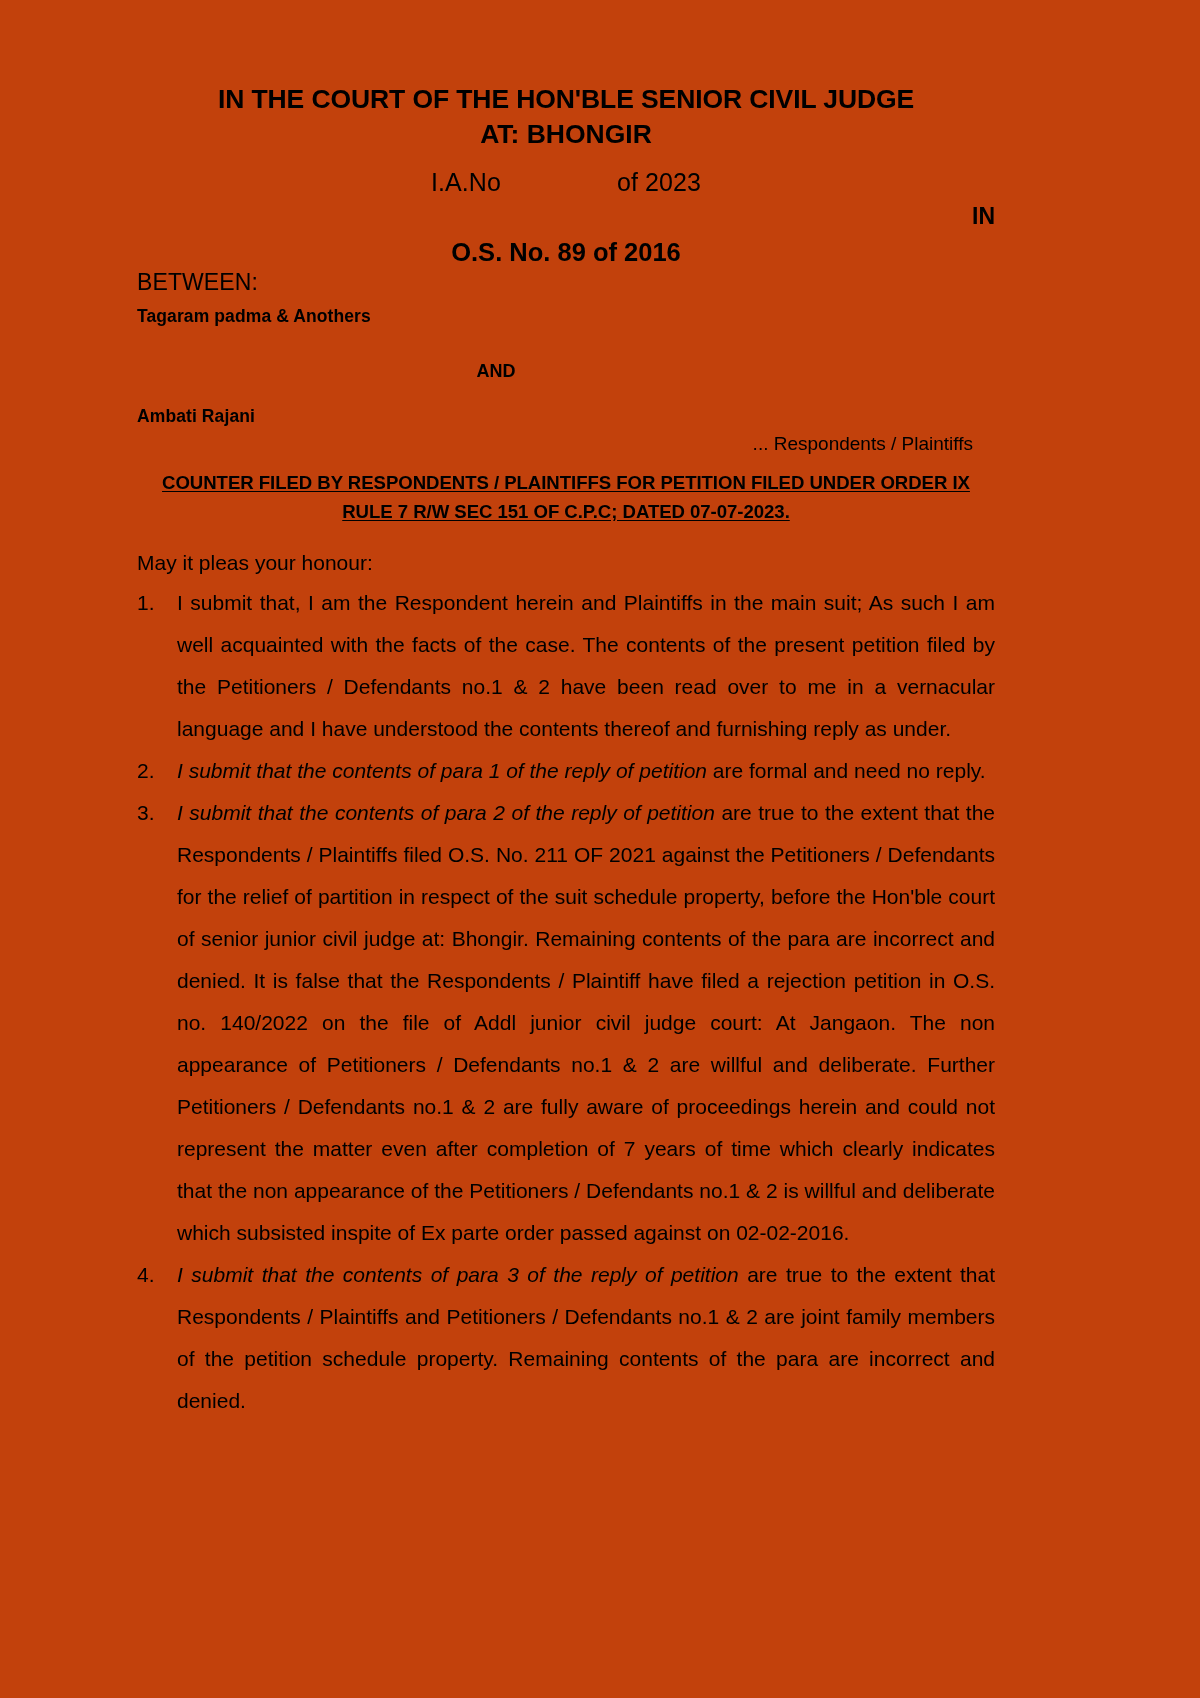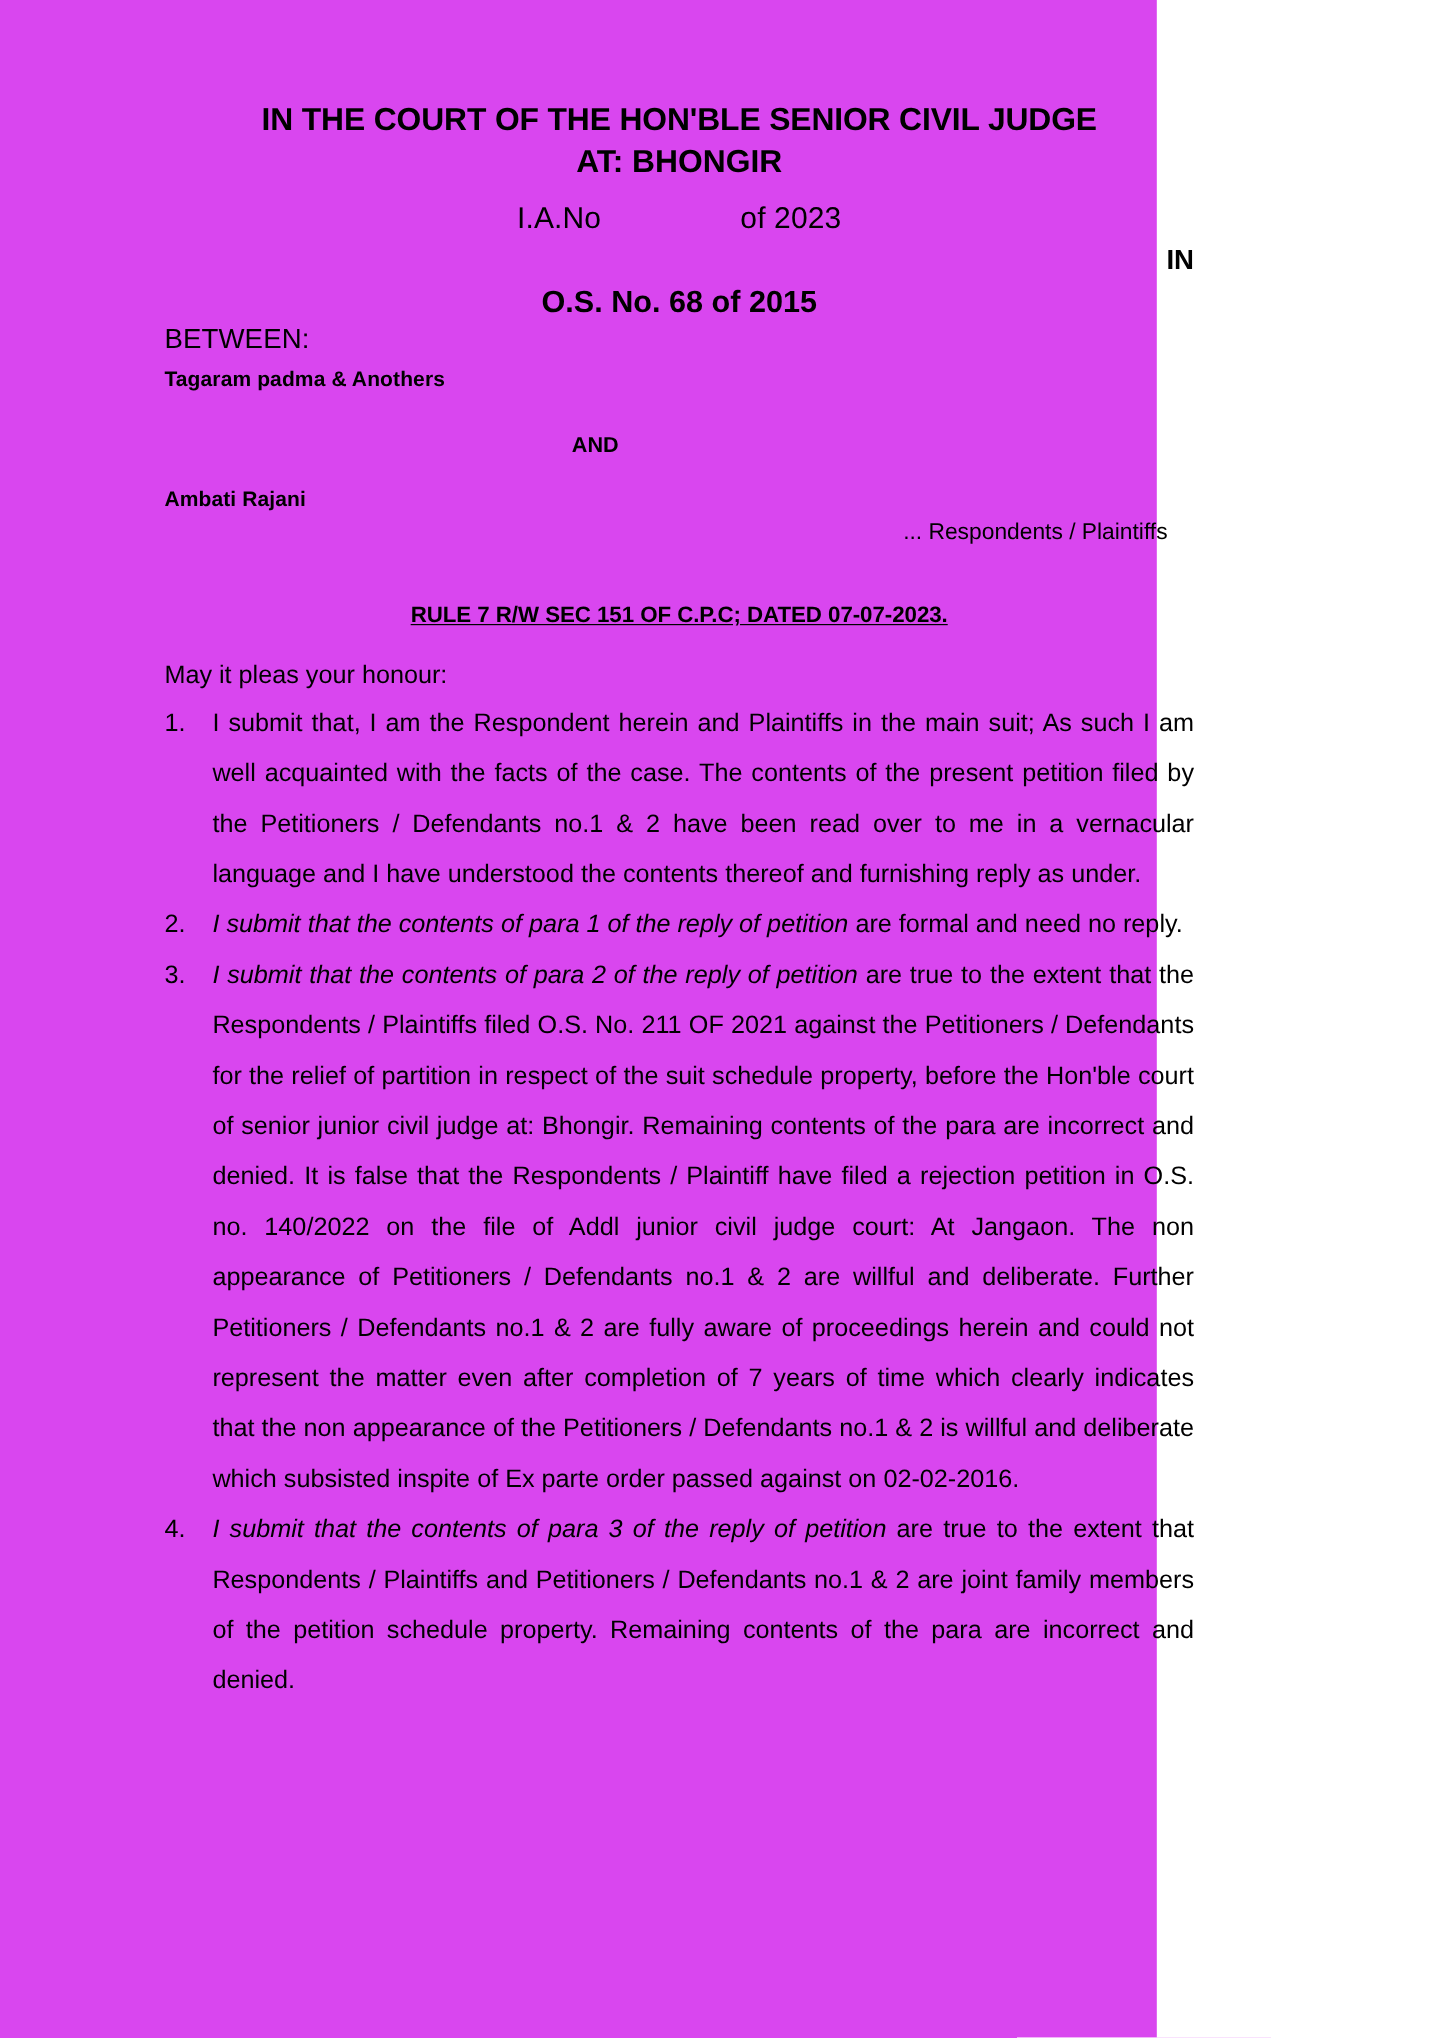--- a/index.html
+++ b/index.html
@@ -16,9 +16,9 @@
   }
   .page {
     position: relative;
-    width: 964px;
+    width: 1200px;
     height: 1698px;
-    background: #d946ef;
+    background: #c2410c;
     box-sizing: border-box;
     padding: 82px 205px 0 137px;
   }

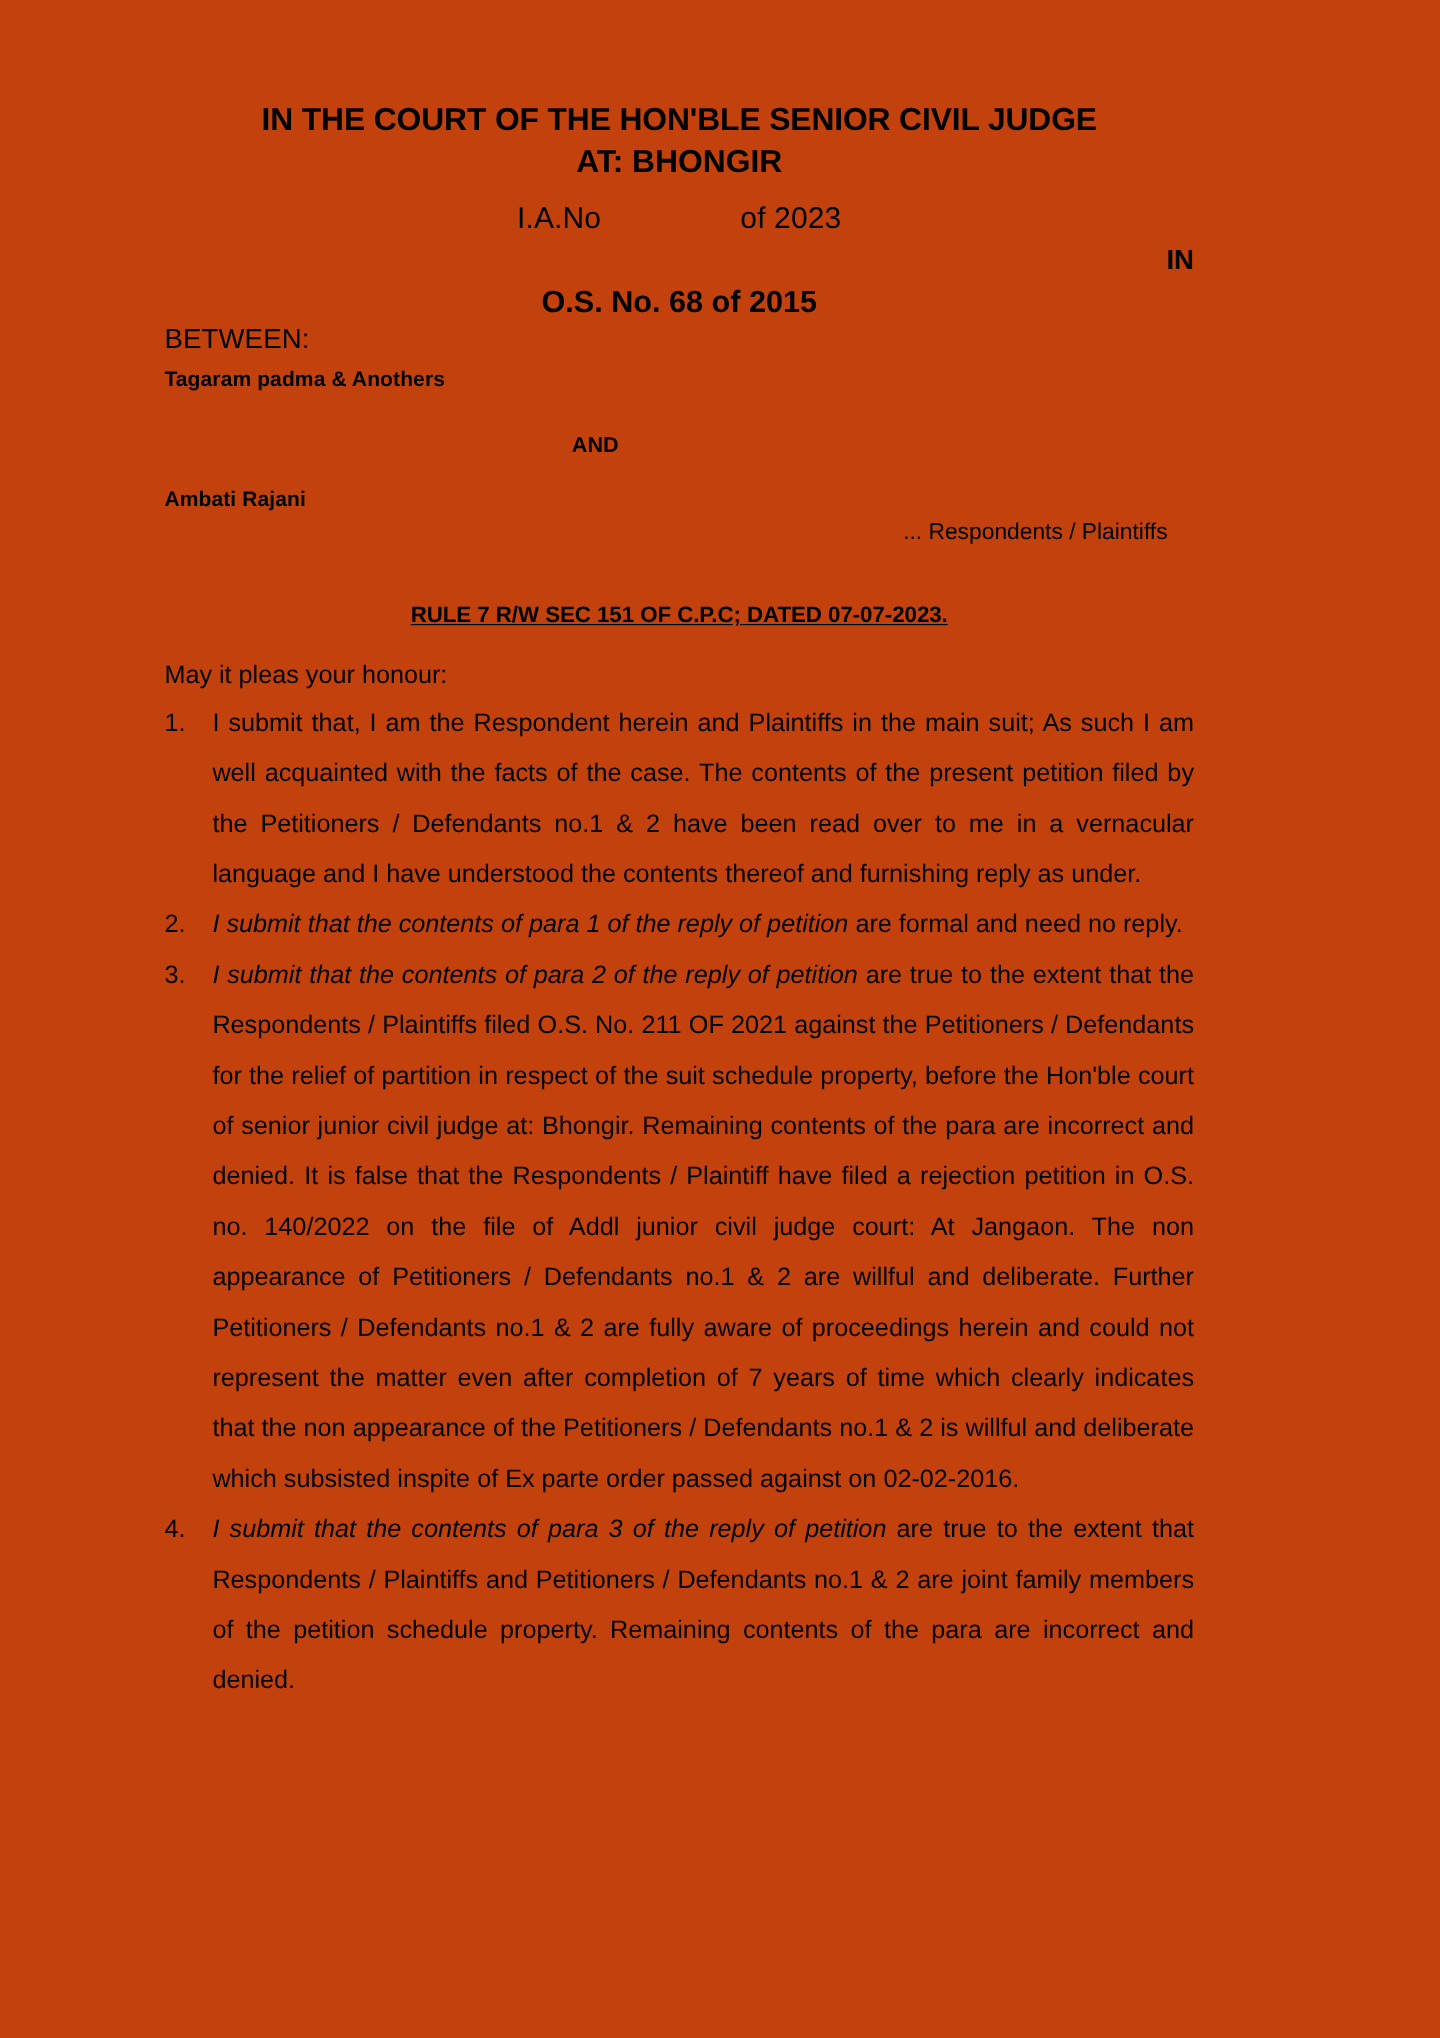--- a/index.html
+++ b/index.html
@@ -158,7 +158,7 @@
     </div>
 
     <div class="in-line">IN</div>
-    <div class="os-line">O.S. No. 68 of 2015</div>
+    <div class="os-line">O.S. No. 89 of 2016</div>
 
     <div class="between-label">BETWEEN:</div>
     <div class="party-name">Tagaram padma &amp; Anothers</div>

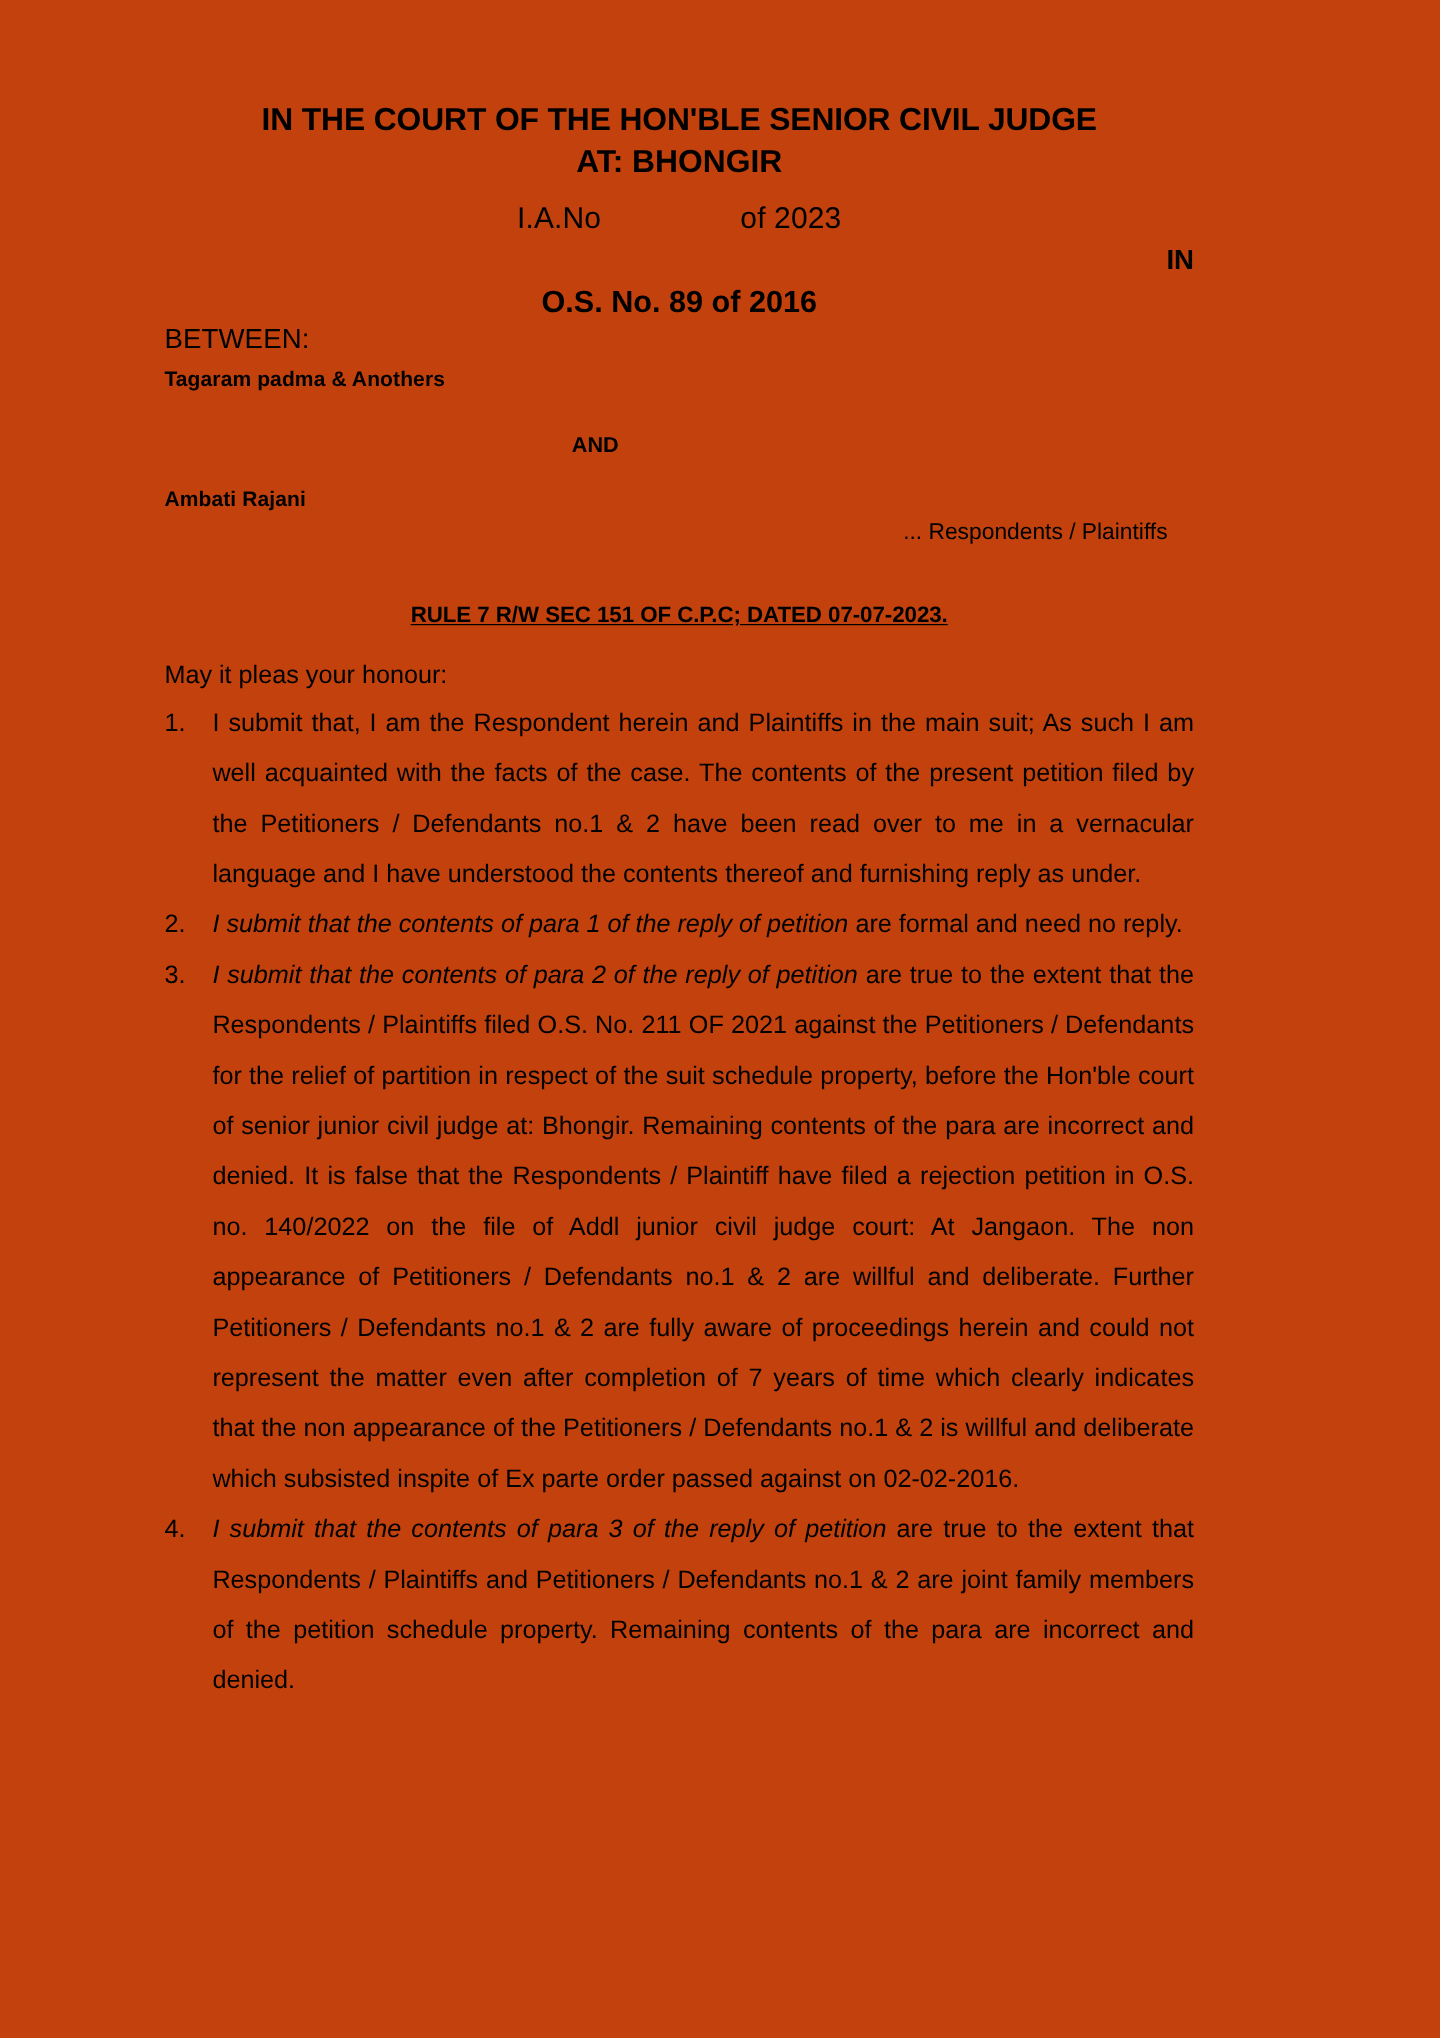--- a/index.html
+++ b/index.html
@@ -169,7 +169,7 @@
     <div class="party-role respondents">... Respondents / Plaintiffs</div>
 
     <div class="counter-heading">
-      <br>
+      <span>COUNTER FILED BY RESPONDENTS / PLAINTIFFS FOR PETITION FILED UNDER ORDER IX</span><br>
       <span>RULE 7 R/W SEC 151 OF C.P.C; DATED 07-07-2023.</span>
     </div>
 

